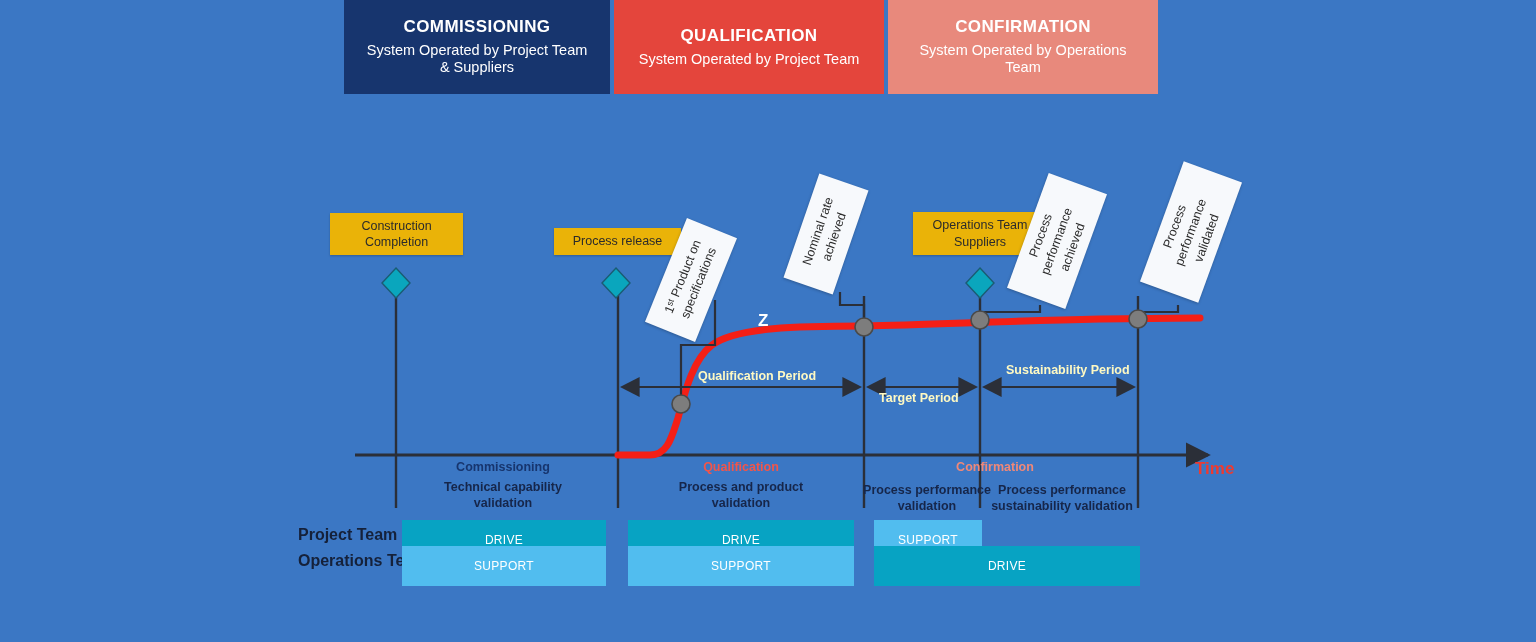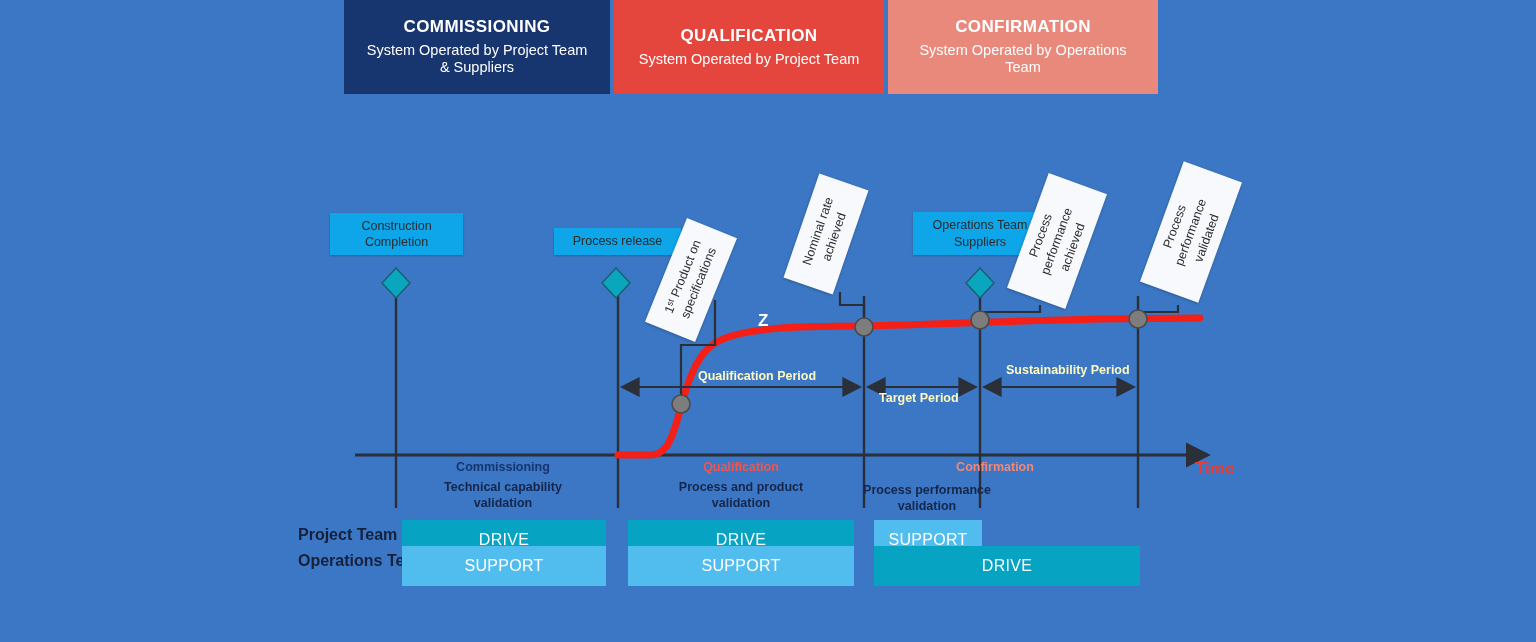--- a/index.html
+++ b/index.html
@@ -21,7 +21,7 @@
 
   
   .callout{
-    position:absolute;background:#0ea5e9;color:#2b2b2b;
+    position:absolute;background:#eab308;color:#2b2b2b;
     font-size:12.5px;line-height:1.3;text-align:center;
     display:flex;align-items:center;justify-content:center;
     box-shadow:0 1px 2px rgba(0,0,0,.22);

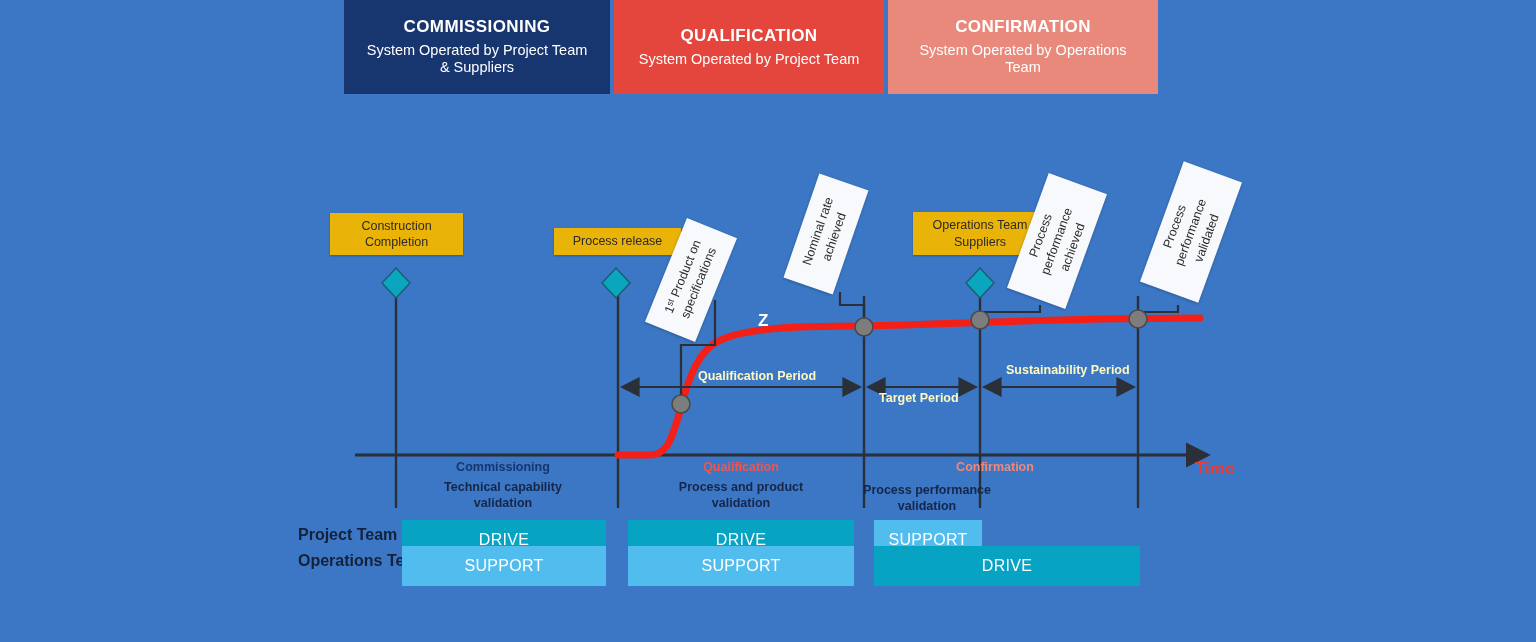--- a/index.html
+++ b/index.html
@@ -184,6 +184,9 @@
   <div class="axis-phase" style="left:852px;top:482px;width:150px;color:#16264a;">
     <span>Process performance validation</span>
   </div>
+  <div class="axis-phase" style="left:986px;top:482px;width:152px;color:#16264a;">
+    <span>Process performance sustainability validation</span>
+  </div>
 
   <div class="time-lbl" style="left:1155px;top:459px;">Time</div>
 

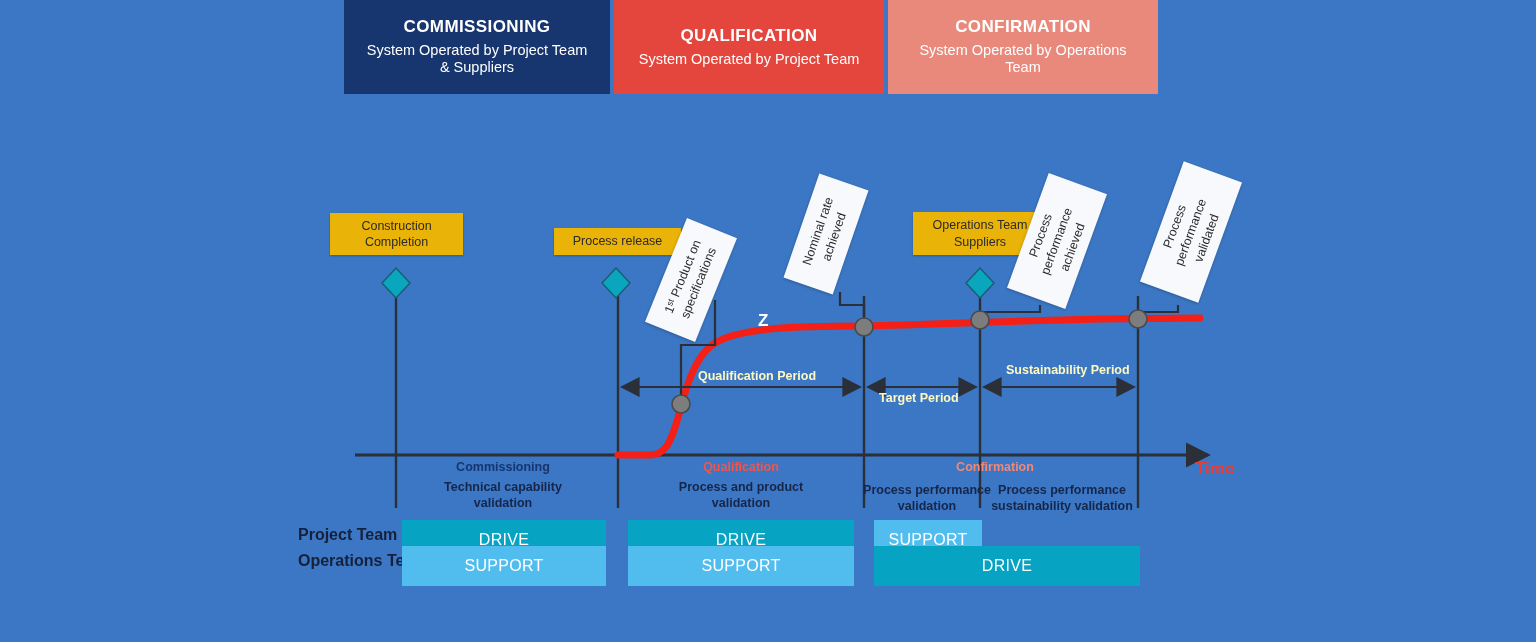--- a/index.html
+++ b/index.html
@@ -47,7 +47,7 @@
   .team-name{position:absolute;color:#15213a;font-size:16px;font-weight:bold;white-space:nowrap;}
   .bar{
     position:absolute;height:40px;display:flex;align-items:center;justify-content:center;
-    color:#ffffff;font-size:16px;letter-spacing:.3px;
+    color:#ffffff;font-size:12px;letter-spacing:.3px;
   }
   .z-lbl{position:absolute;color:#ffffff;font-weight:bold;font-size:17px;}
   svg{position:absolute;left:0;top:0;}

